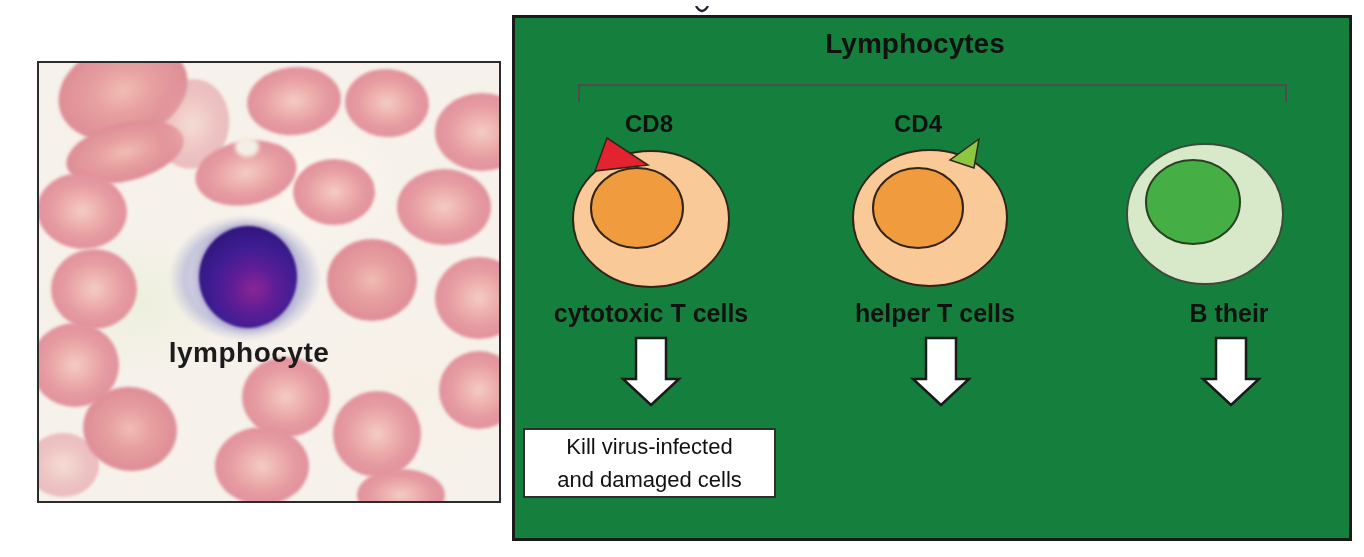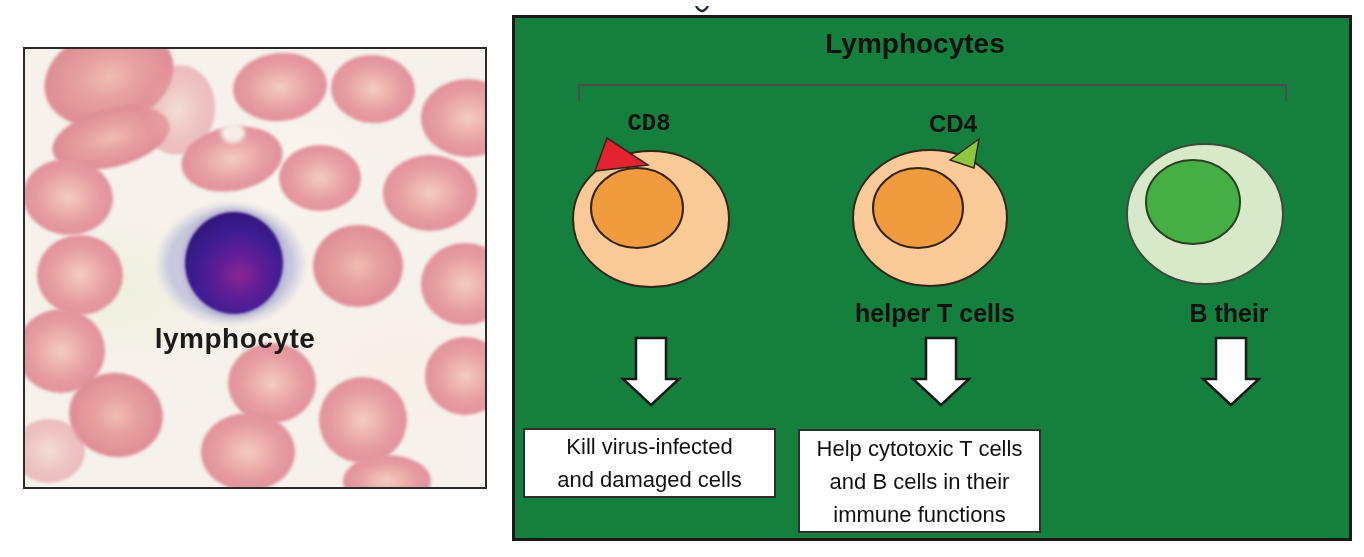--- a/index.html
+++ b/index.html
@@ -36,7 +36,7 @@
   .dtitle{position:absolute;left:0;top:10px;width:800px;text-align:center;
           font-size:28px;font-weight:bold;color:#111;}
   .cd{position:absolute;width:100px;text-align:center;font-size:24px;font-weight:bold;top:92px;}
-  .cd8{left:84px;font-family:Liberation Mono, monospace;} .cd4{left:388px;}
+  .cd8{left:84px;} .cd4{left:388px;}
   .cell-label{position:absolute;top:281px;width:240px;text-align:center;
           font-size:25px;font-weight:bold;color:#111;}
   .lab1{left:16px;} .lab2{left:300px;} .lab3{left:594px;}

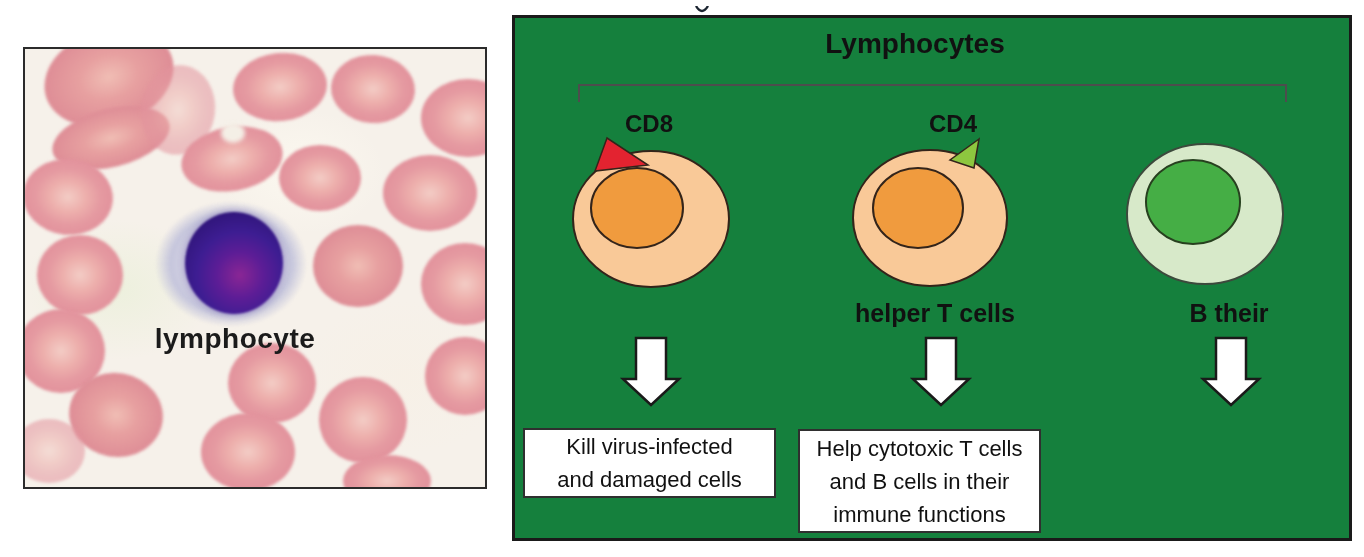--- a/index.html
+++ b/index.html
@@ -36,7 +36,7 @@
   .dtitle{position:absolute;left:0;top:10px;width:800px;text-align:center;
           font-size:28px;font-weight:bold;color:#111;}
   .cd{position:absolute;width:100px;text-align:center;font-size:24px;font-weight:bold;top:92px;}
-  .cd8{left:84px;} .cd4{left:388px;}
+  .cd8{left:84px;} .cd4{left:353px;}
   .cell-label{position:absolute;top:281px;width:240px;text-align:center;
           font-size:25px;font-weight:bold;color:#111;}
   .lab1{left:16px;} .lab2{left:300px;} .lab3{left:594px;}

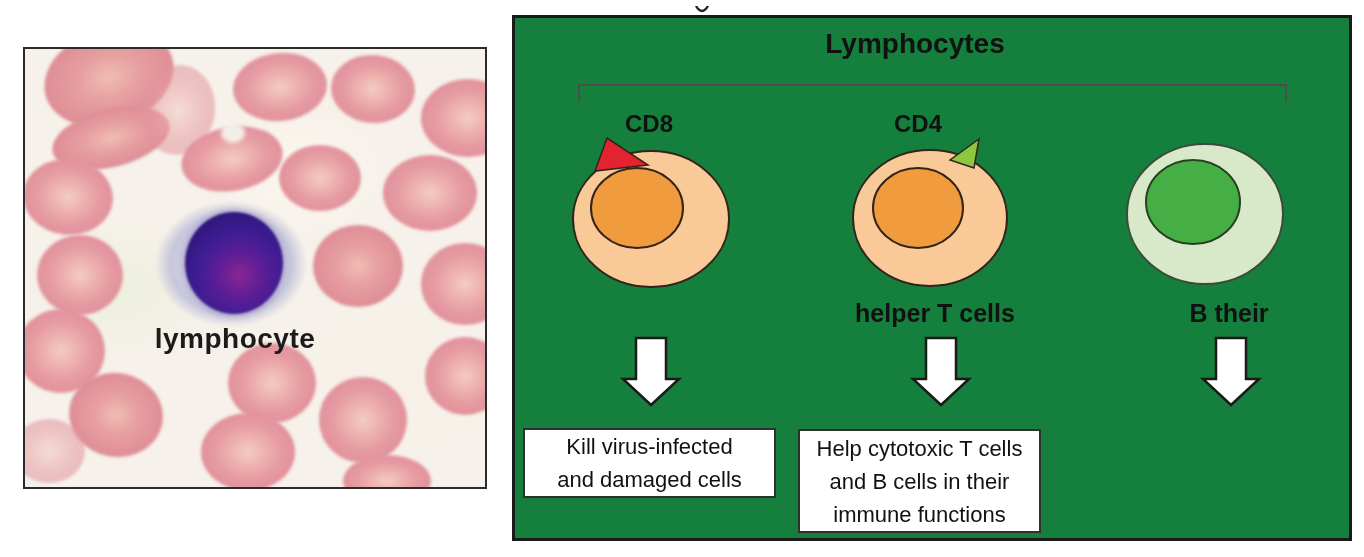--- a/index.html
+++ b/index.html
@@ -117,6 +117,7 @@
     <div class="cd cd8">CD8</div>
     <div class="cd cd4">CD4</div>
 
+    <div class="cell-label lab1">cytotoxic T cells</div>
     <div class="cell-label lab2">helper T cells</div>
     <div class="cell-label lab3">B their</div>
 

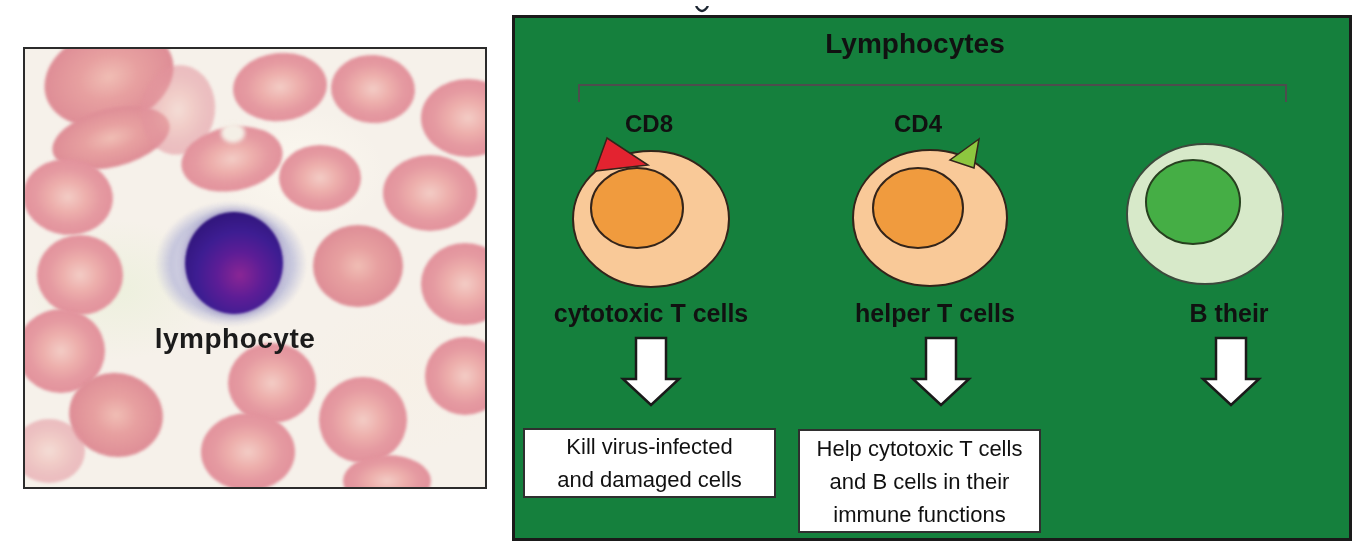--- a/index.html
+++ b/index.html
@@ -60,7 +60,7 @@
     </svg>
   </div>
 
-  <figure class="micro" style="margin:0">
+  <figure class="micro" style="margin:14px">
     <div id="rbc-layer">
         <div class="rbc deep" style="left: 18px; top: -20px; width: 132px; height: 96px; transform: rotate(-18deg);"></div>
         <div class="rbc deep" style="left: 26px; top: 60px; width: 120px; height: 58px; transform: rotate(-14deg);"></div>

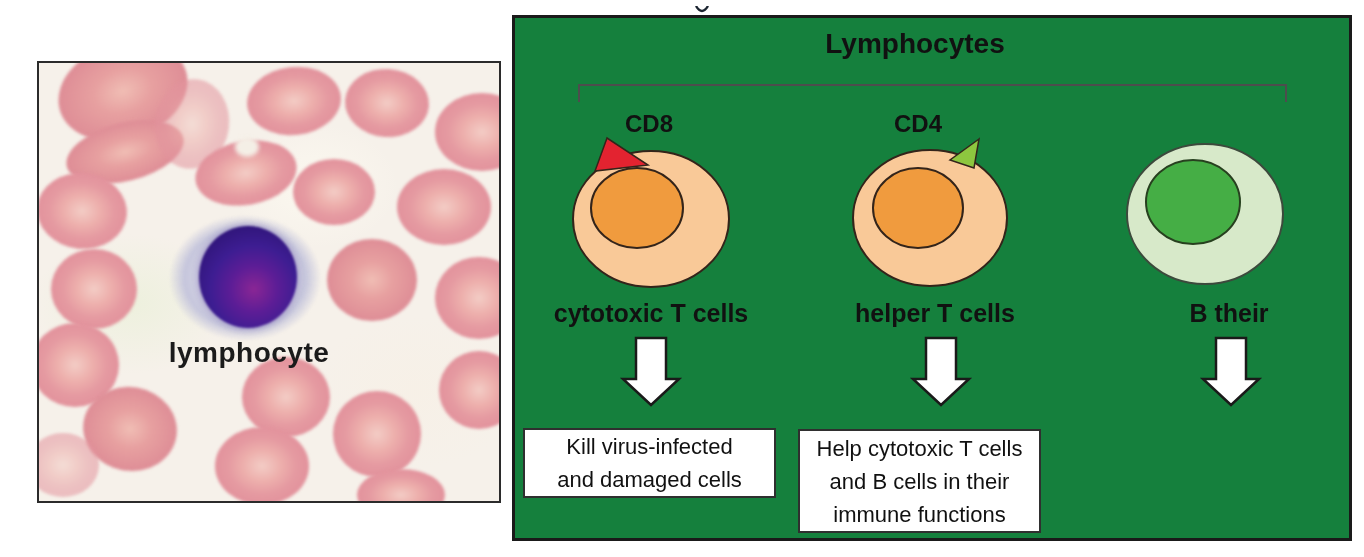--- a/index.html
+++ b/index.html
@@ -125,11 +125,6 @@
       <span>Kill virus-infected</span>
       <span>and damaged cells</span>
     </div>
-    <div class="fbox fbox2">
-      <span>Help cytotoxic T cells</span>
-      <span>and B cells in their</span>
-      <span>immune functions</span>
-    </div>
 
   </section>
 </div>

